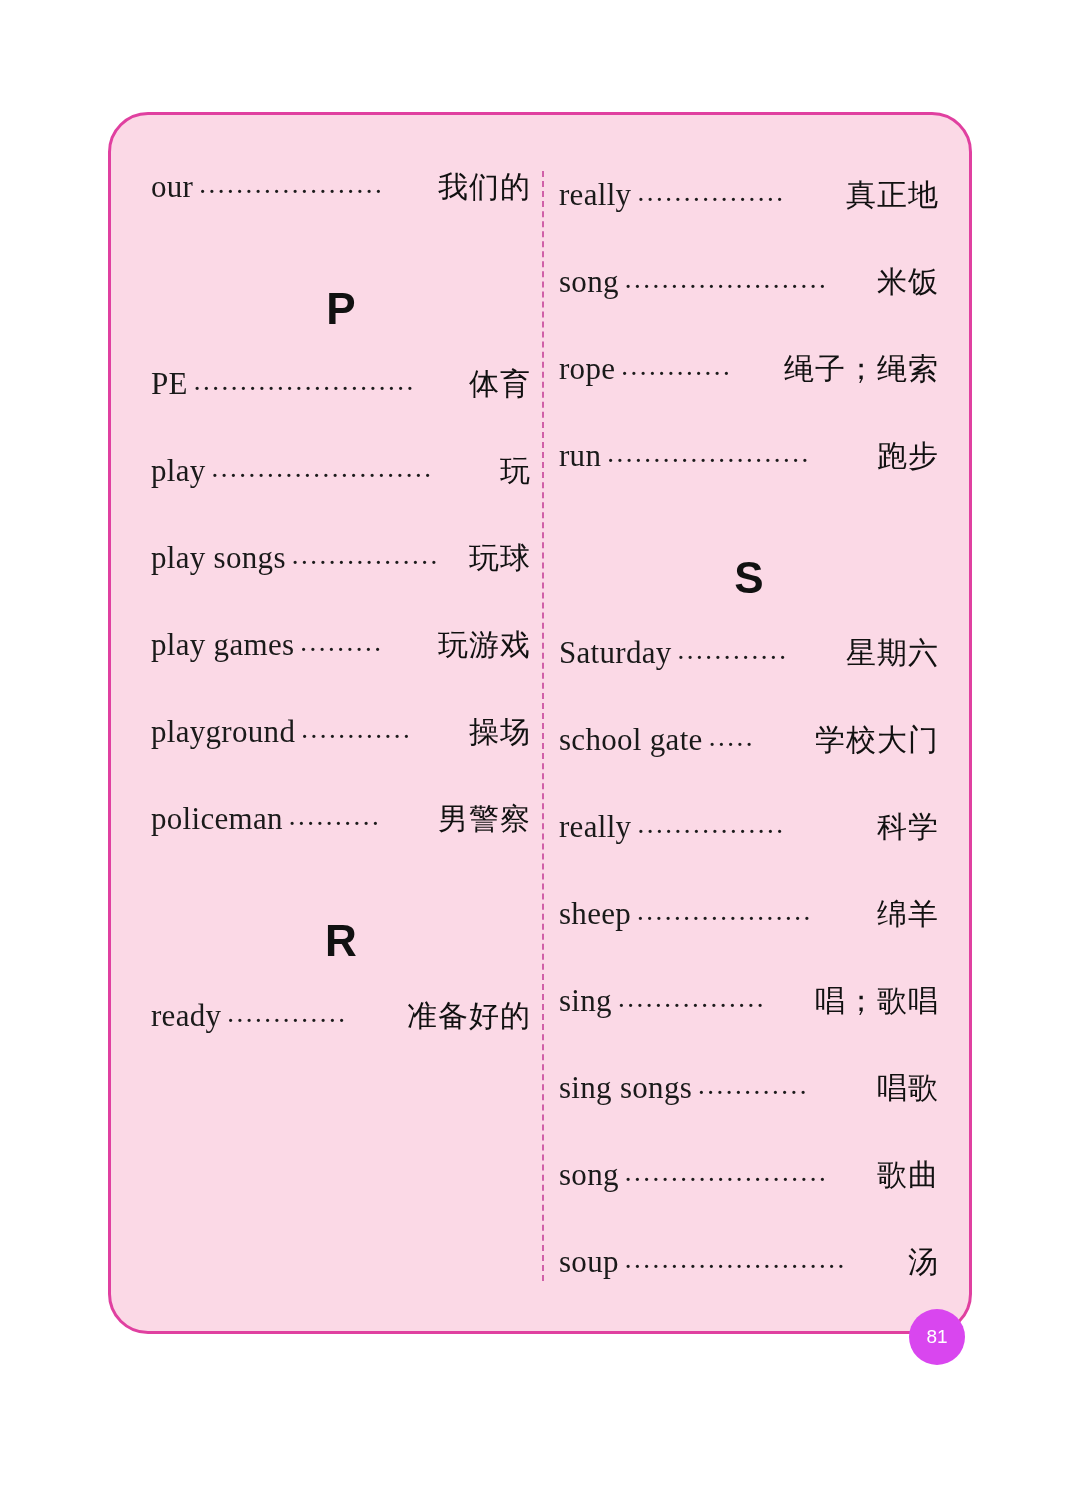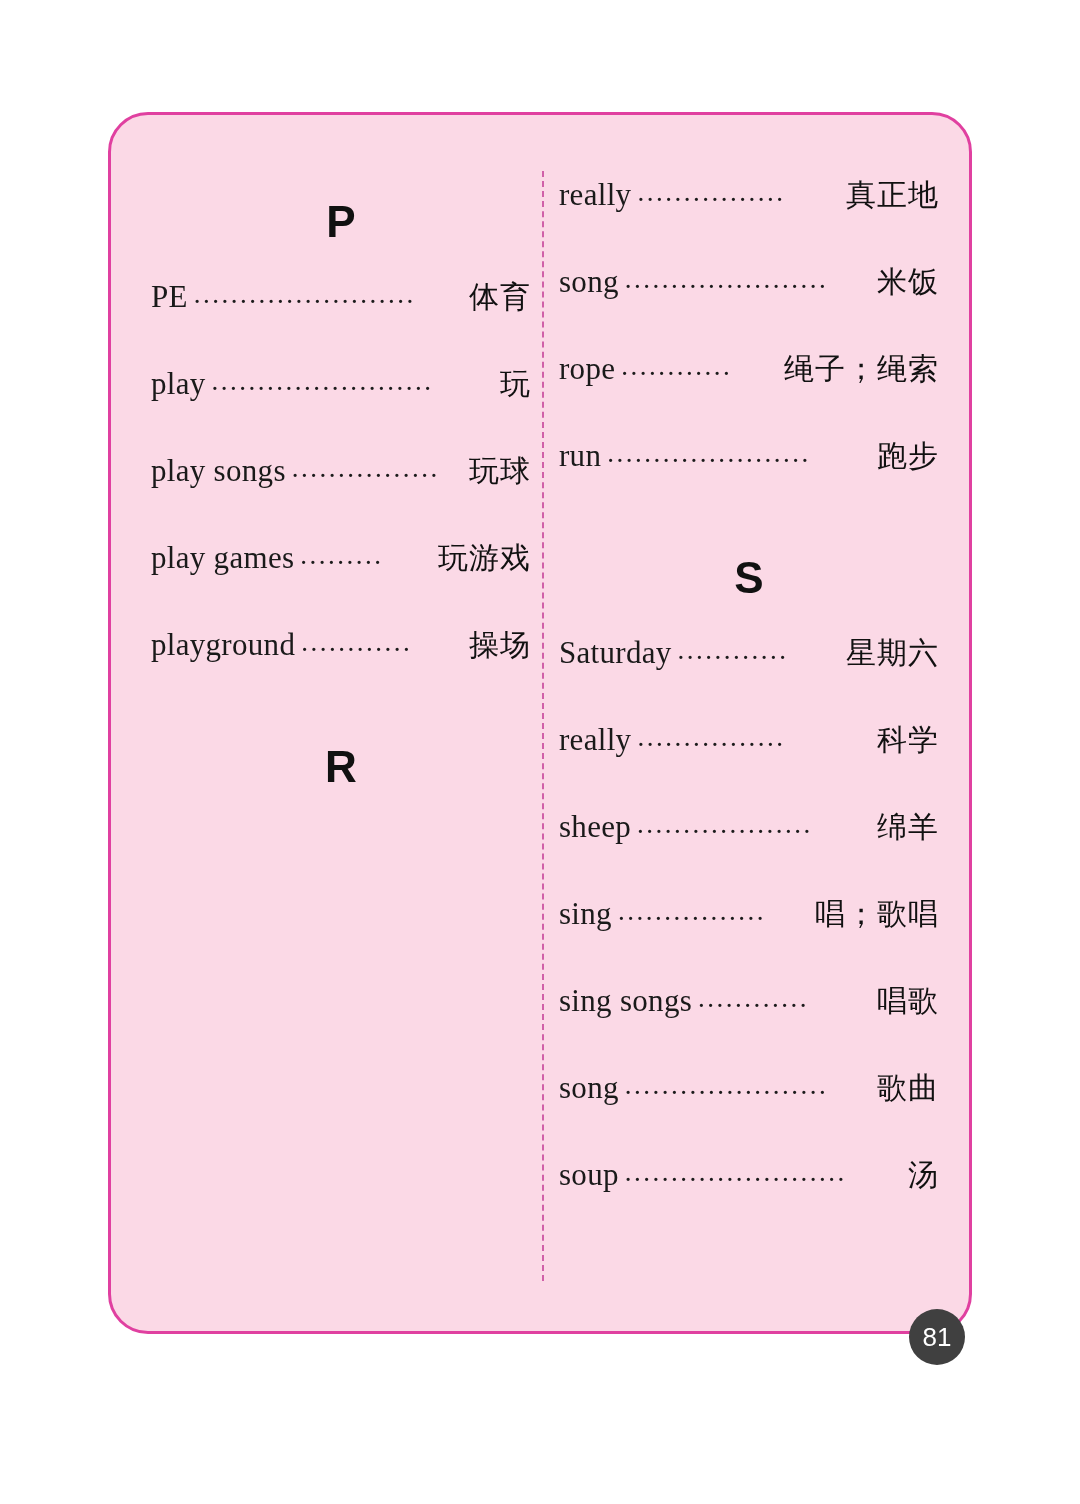--- a/index.html
+++ b/index.html
@@ -109,6 +109,11 @@
   <div class="divider"></div>
 
   <div class="col col-left">
+      <div class="entry">
+        <span class="en">our</span>
+        <span class="dots">....................</span>
+        <span class="zh">我们的</span>
+      </div>
       <div class="section-letter">P</div>
       <div class="entry">
         <span class="en">PE</span>

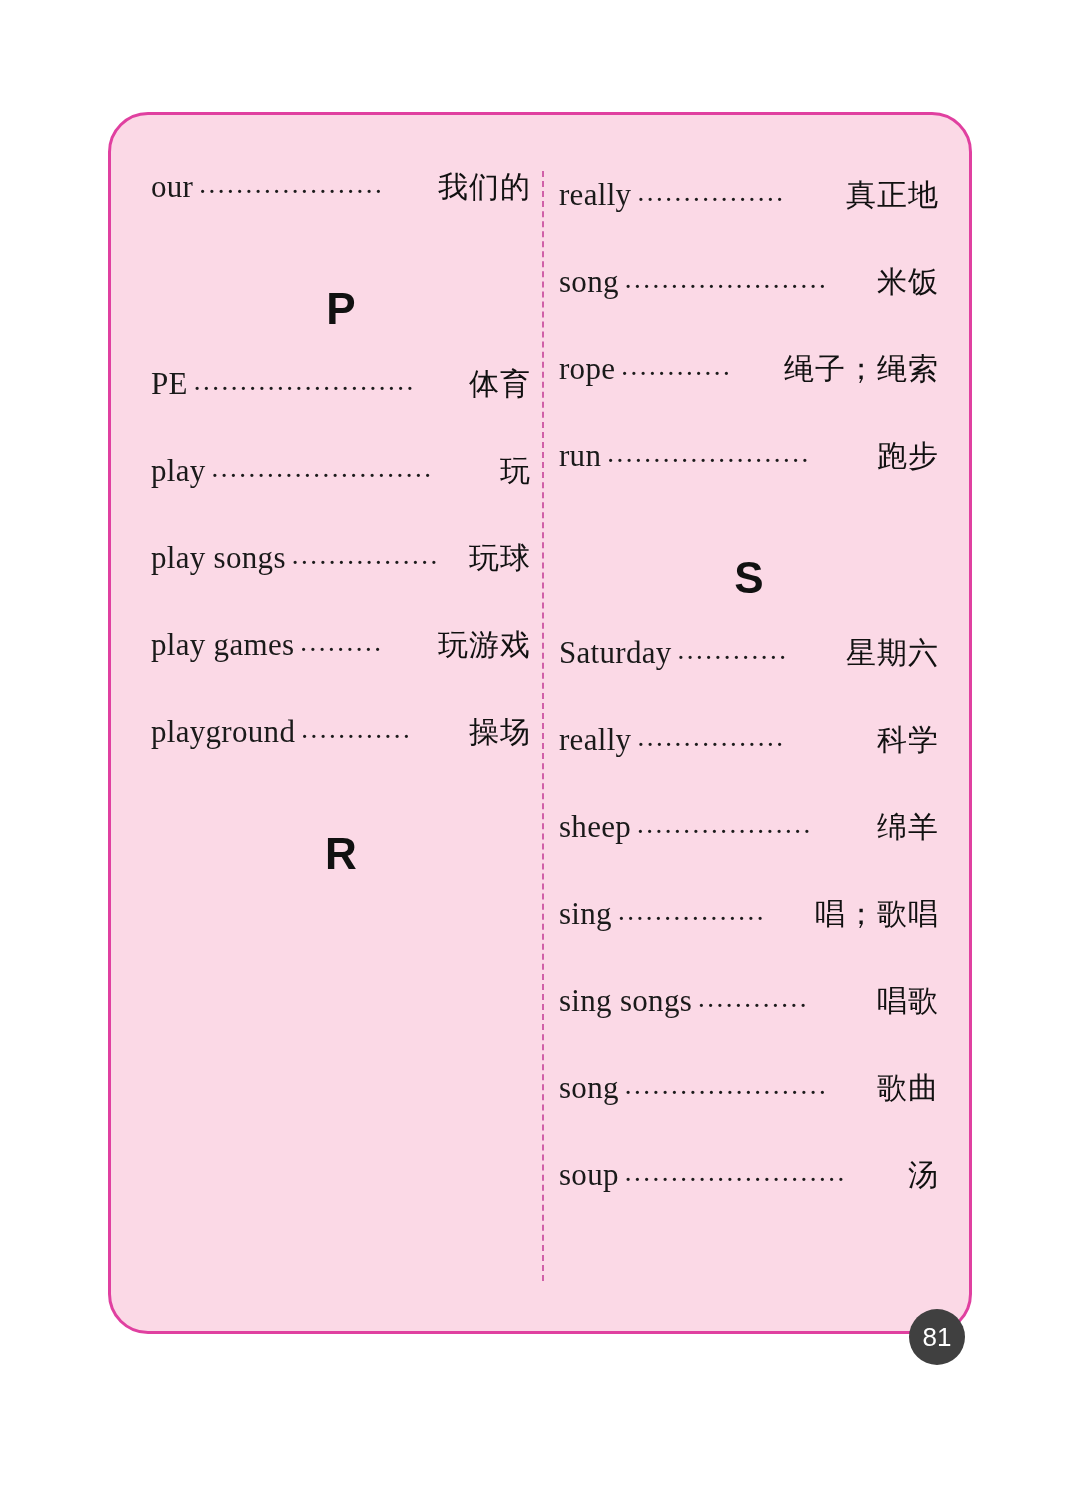--- a/index.html
+++ b/index.html
@@ -170,6 +170,11 @@
         <span class="zh">星期六</span>
       </div>
       <div class="entry">
+        <span class="en">school gate</span>
+        <span class="dots">.....</span>
+        <span class="zh">学校大门</span>
+      </div>
+      <div class="entry">
         <span class="en">really</span>
         <span class="dots">................</span>
         <span class="zh">科学</span>

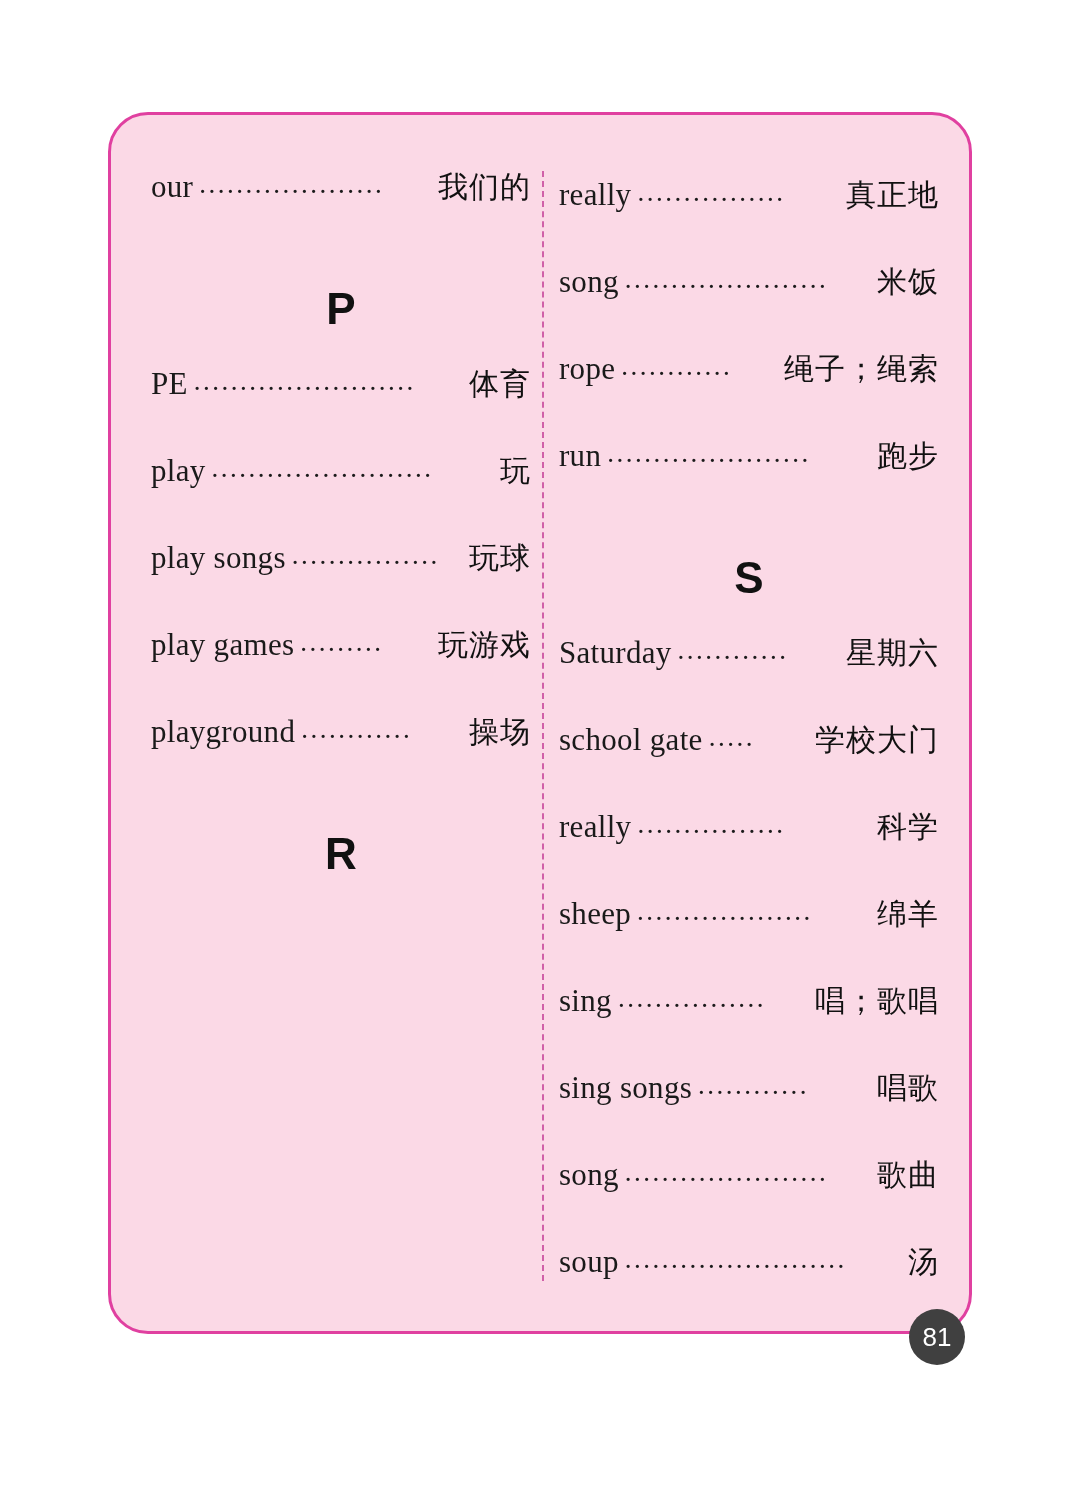--- a/index.html
+++ b/index.html
@@ -140,6 +140,11 @@
         <span class="dots">............</span>
         <span class="zh">操场</span>
       </div>
+      <div class="entry">
+        <span class="en">policeman</span>
+        <span class="dots">..........</span>
+        <span class="zh">男警察</span>
+      </div>
       <div class="section-letter">R</div>
     </div>
   <div class="col col-right">

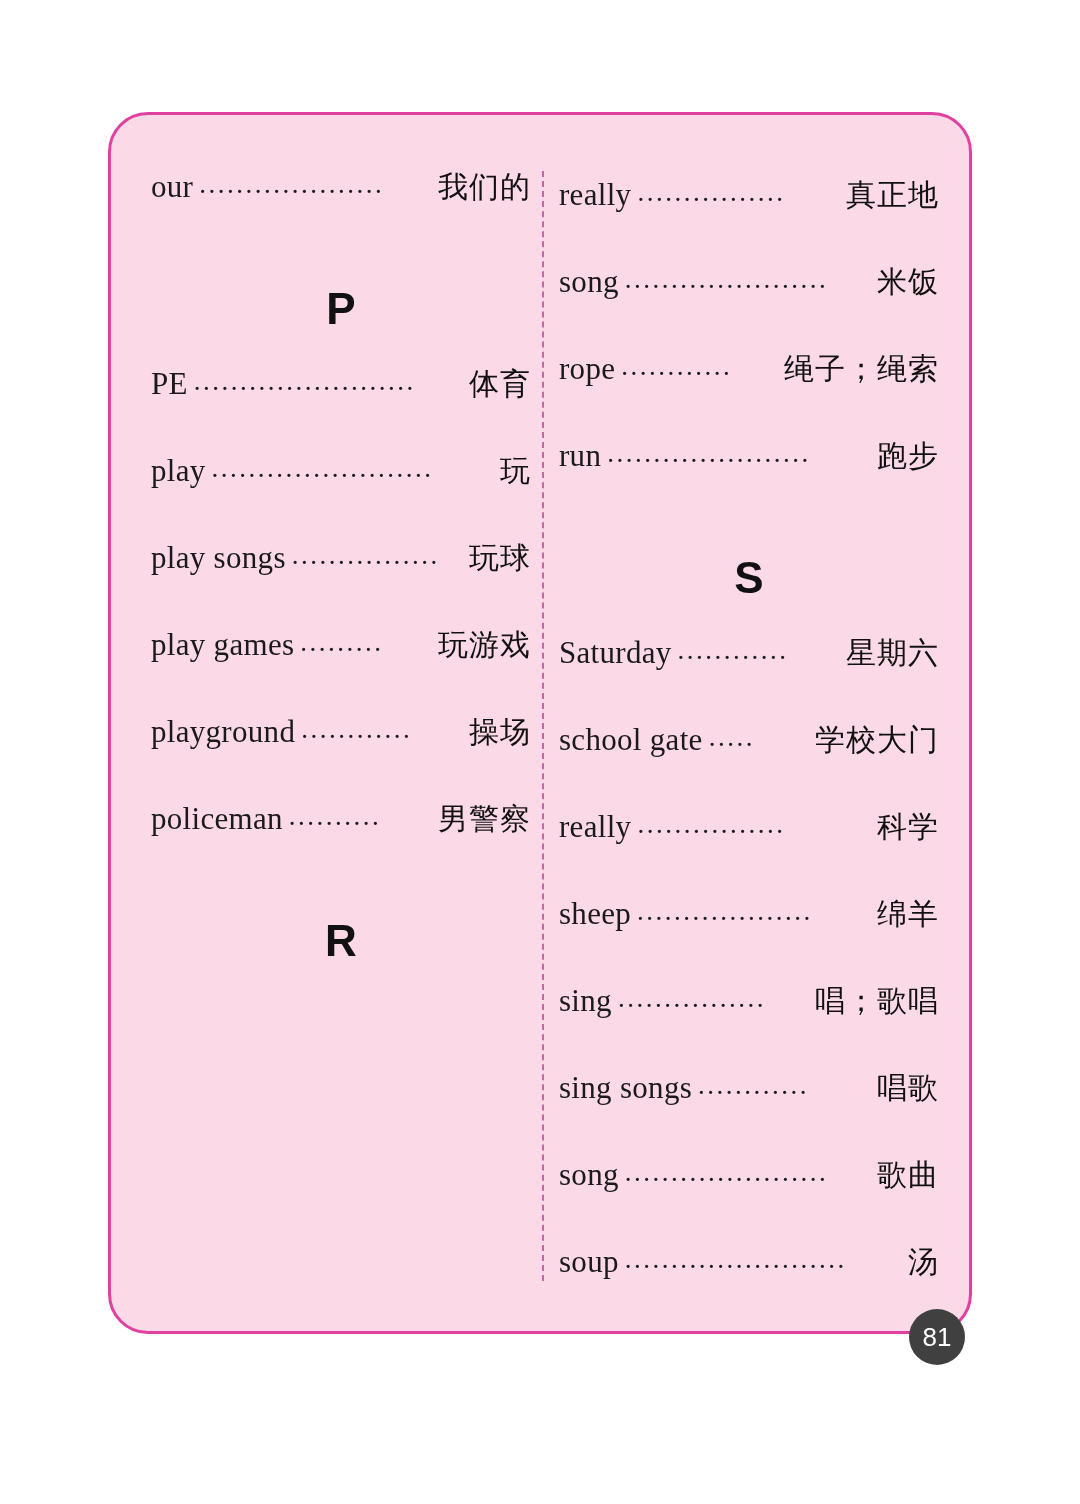--- a/index.html
+++ b/index.html
@@ -146,6 +146,11 @@
         <span class="zh">男警察</span>
       </div>
       <div class="section-letter">R</div>
+      <div class="entry">
+        <span class="en">ready</span>
+        <span class="dots">.............</span>
+        <span class="zh">准备好的</span>
+      </div>
     </div>
   <div class="col col-right">
       <div class="entry">

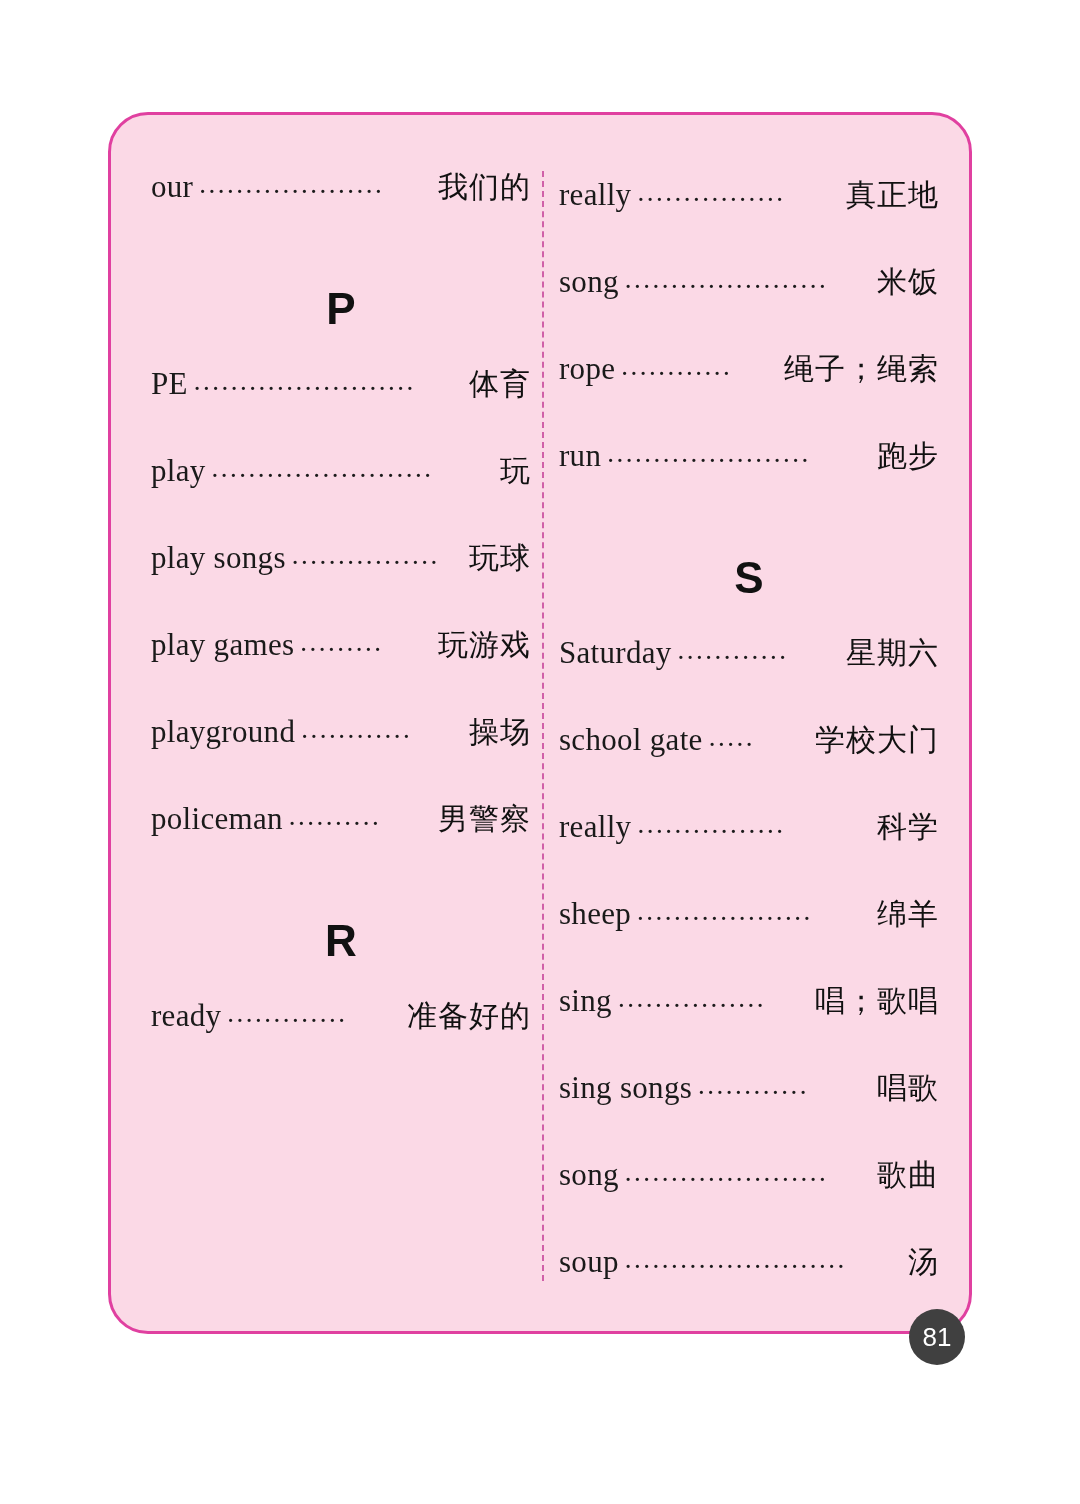--- a/index.html
+++ b/index.html
@@ -92,10 +92,10 @@
     width: 56px;
     height: 56px;
     border-radius: 50%;
-    background: #404040;
+    background: #d946ef;
     color: #ffffff;
     font-family: "Liberation Sans", sans-serif;
-    font-size: 26px;
+    font-size: 19px;
     display: flex;
     align-items: center;
     justify-content: center;

